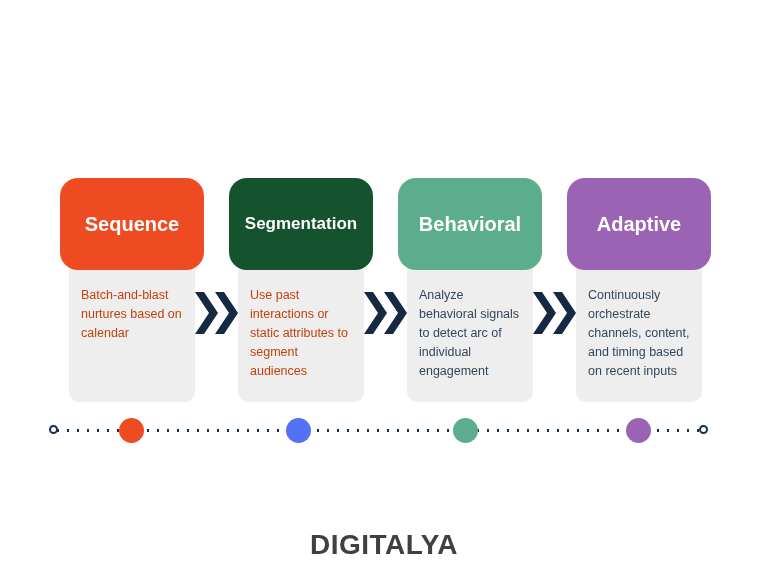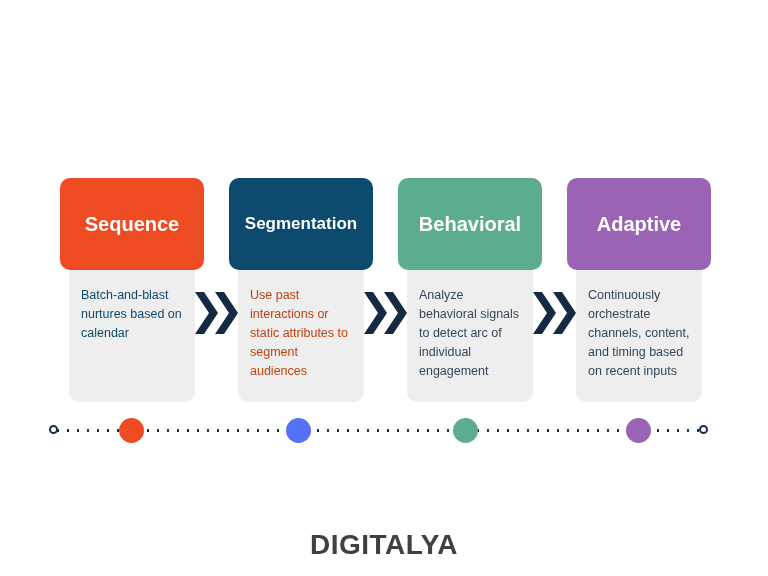--- a/index.html
+++ b/index.html
@@ -31,7 +31,7 @@
   }
   .card-header {
     height: 92px;
-    border-radius: 10px;
+    border-radius: 18px;
     display: flex;
     align-items: center;
     justify-content: center;

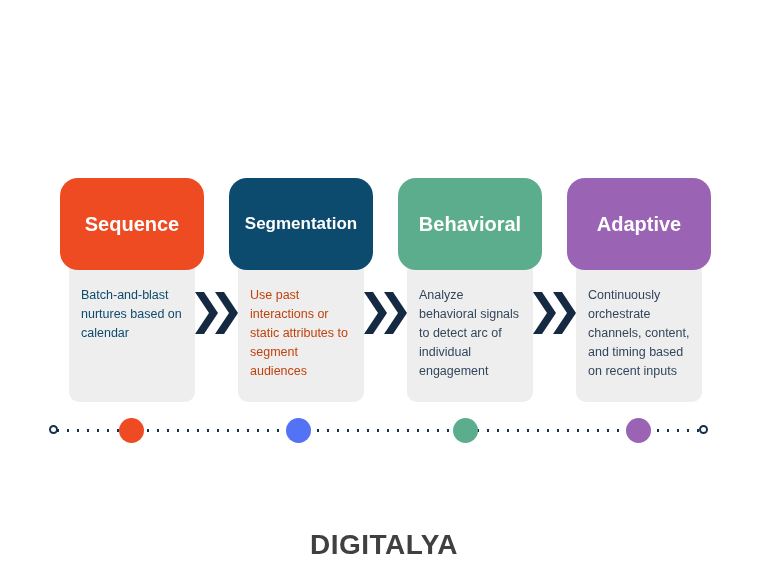--- a/index.html
+++ b/index.html
@@ -113,7 +113,7 @@
   </div>
 
   <div class="card" style="left:229px;">
-    <div class="card-header" style="background: #0c4a6e;">
+    <div class="card-header" style="background: #14532d;">
       <span>Segmentation</span>
     </div>
     <div class="card-body" style="color: #c2410c;">Use past interactions or static attributes to segment audiences</div>

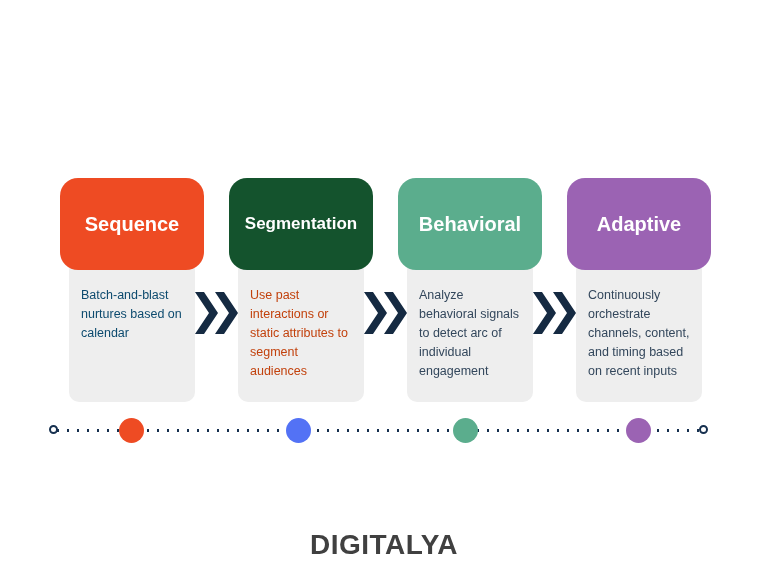--- a/index.html
+++ b/index.html
@@ -109,7 +109,7 @@
     <div class="card-header" style="background: rgb(238, 75, 35);">
       <span>Sequence</span>
     </div>
-    <div class="card-body" style="color: #0c4a6e;">Batch-and-blast nurtures based on calendar</div>
+    <div class="card-body" style="color: #c2410c;">Batch-and-blast nurtures based on calendar</div>
   </div>
 
   <div class="card" style="left:229px;">

